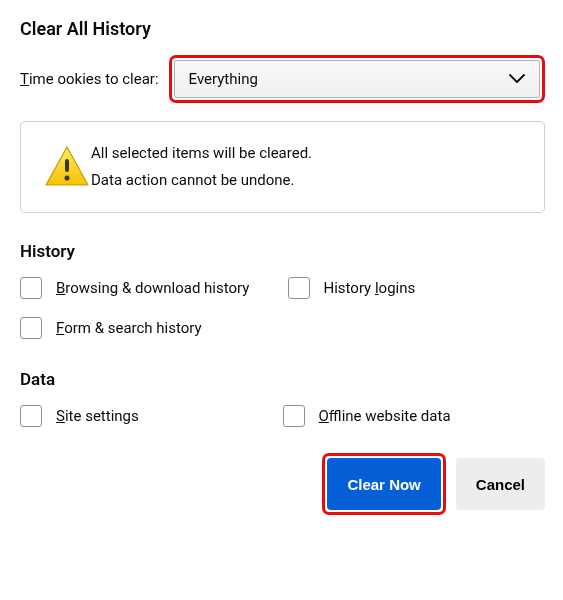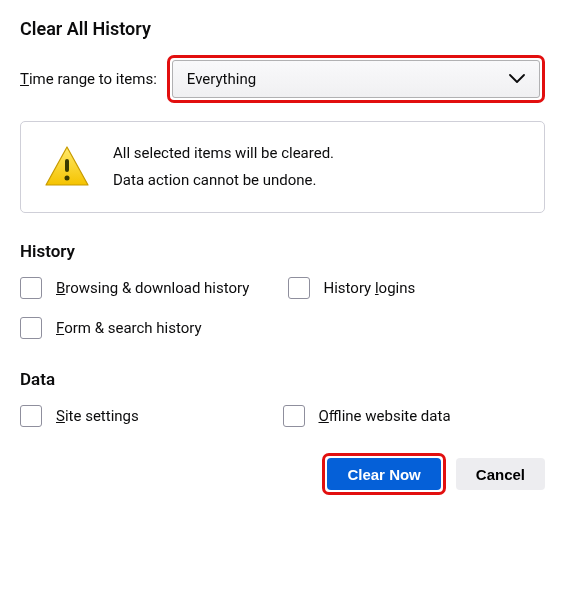--- a/index.html
+++ b/index.html
@@ -177,7 +177,7 @@
 <div class="dialog-title">Clear All History</div>
 
 <div class="time-range-row">
-  <span class="time-range-label"><span class="underline-char">T</span><span>ime range to items:</span></span>
+  <span class="time-range-label"><span class="underline-char">T</span><span>ime ookies to clear:</span></span>
   <div class="highlight-red select-wrap">
     <div class="select-control">
       <span>Everything</span>

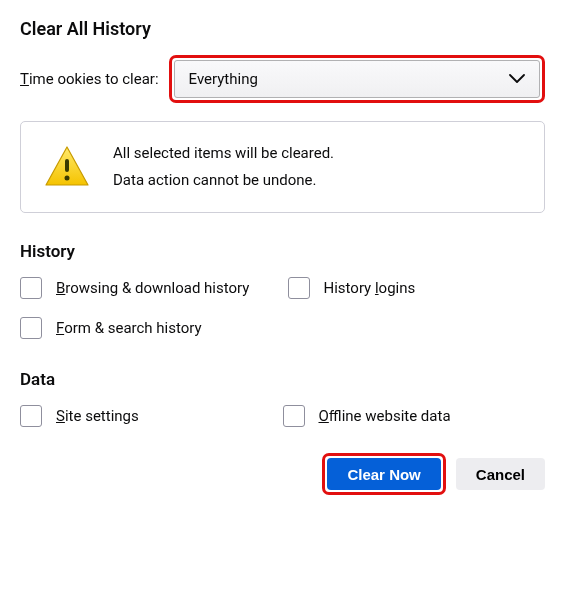--- a/index.html
+++ b/index.html
@@ -71,7 +71,6 @@
       padding: 18px 18px 18px 22px;
       display: flex;
       align-items: center;
-      gap: 22px;
       margin-bottom: 28px;
     }
     .warning-icon svg {

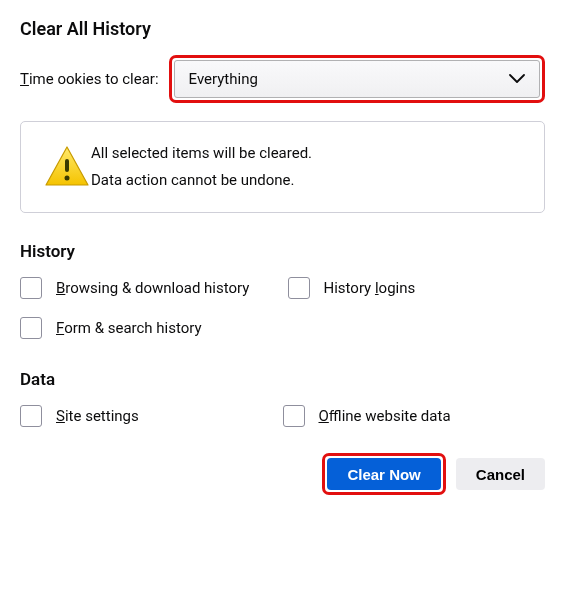--- a/index.html
+++ b/index.html
@@ -140,7 +140,7 @@
       margin-top: 6px;
     }
     .btn {
-      height: 32px;
+      height: 52px;
       padding: 0 20px;
       border-radius: 4px;
       font-size: 15px;

